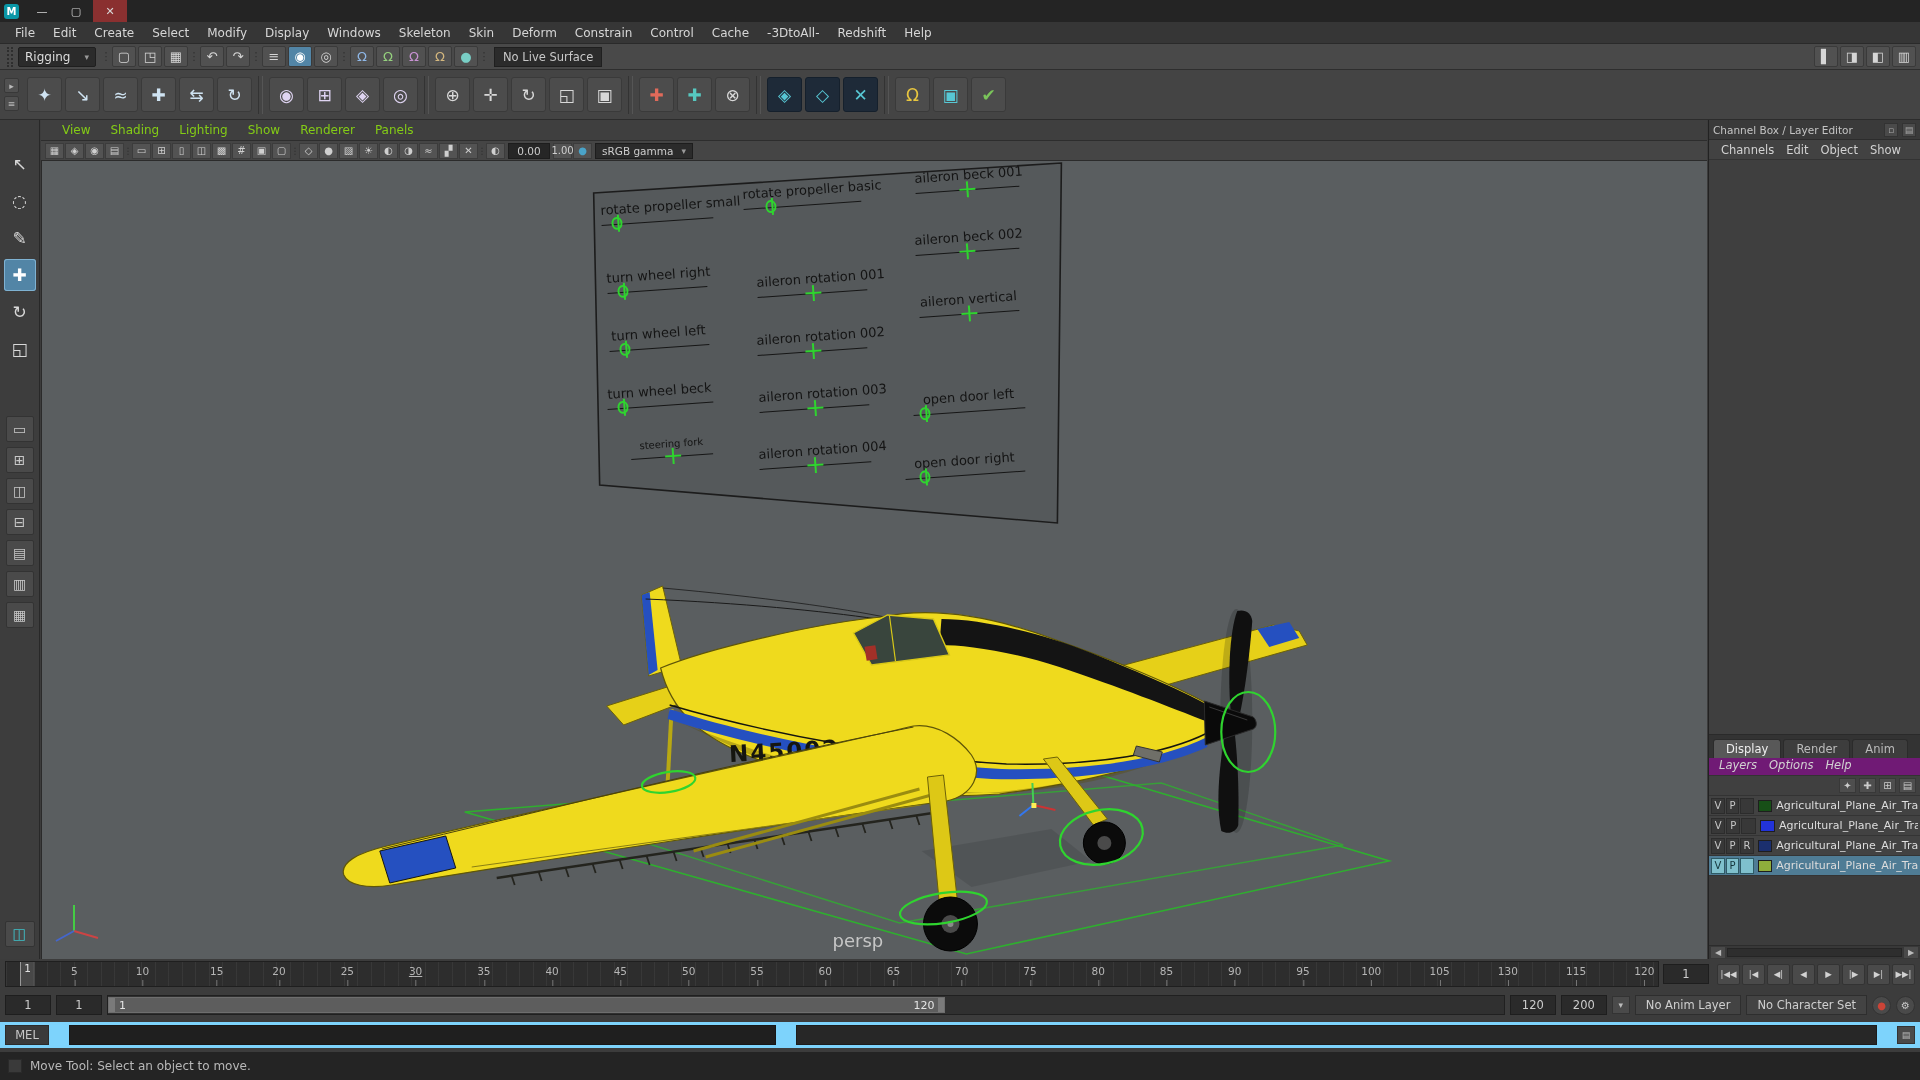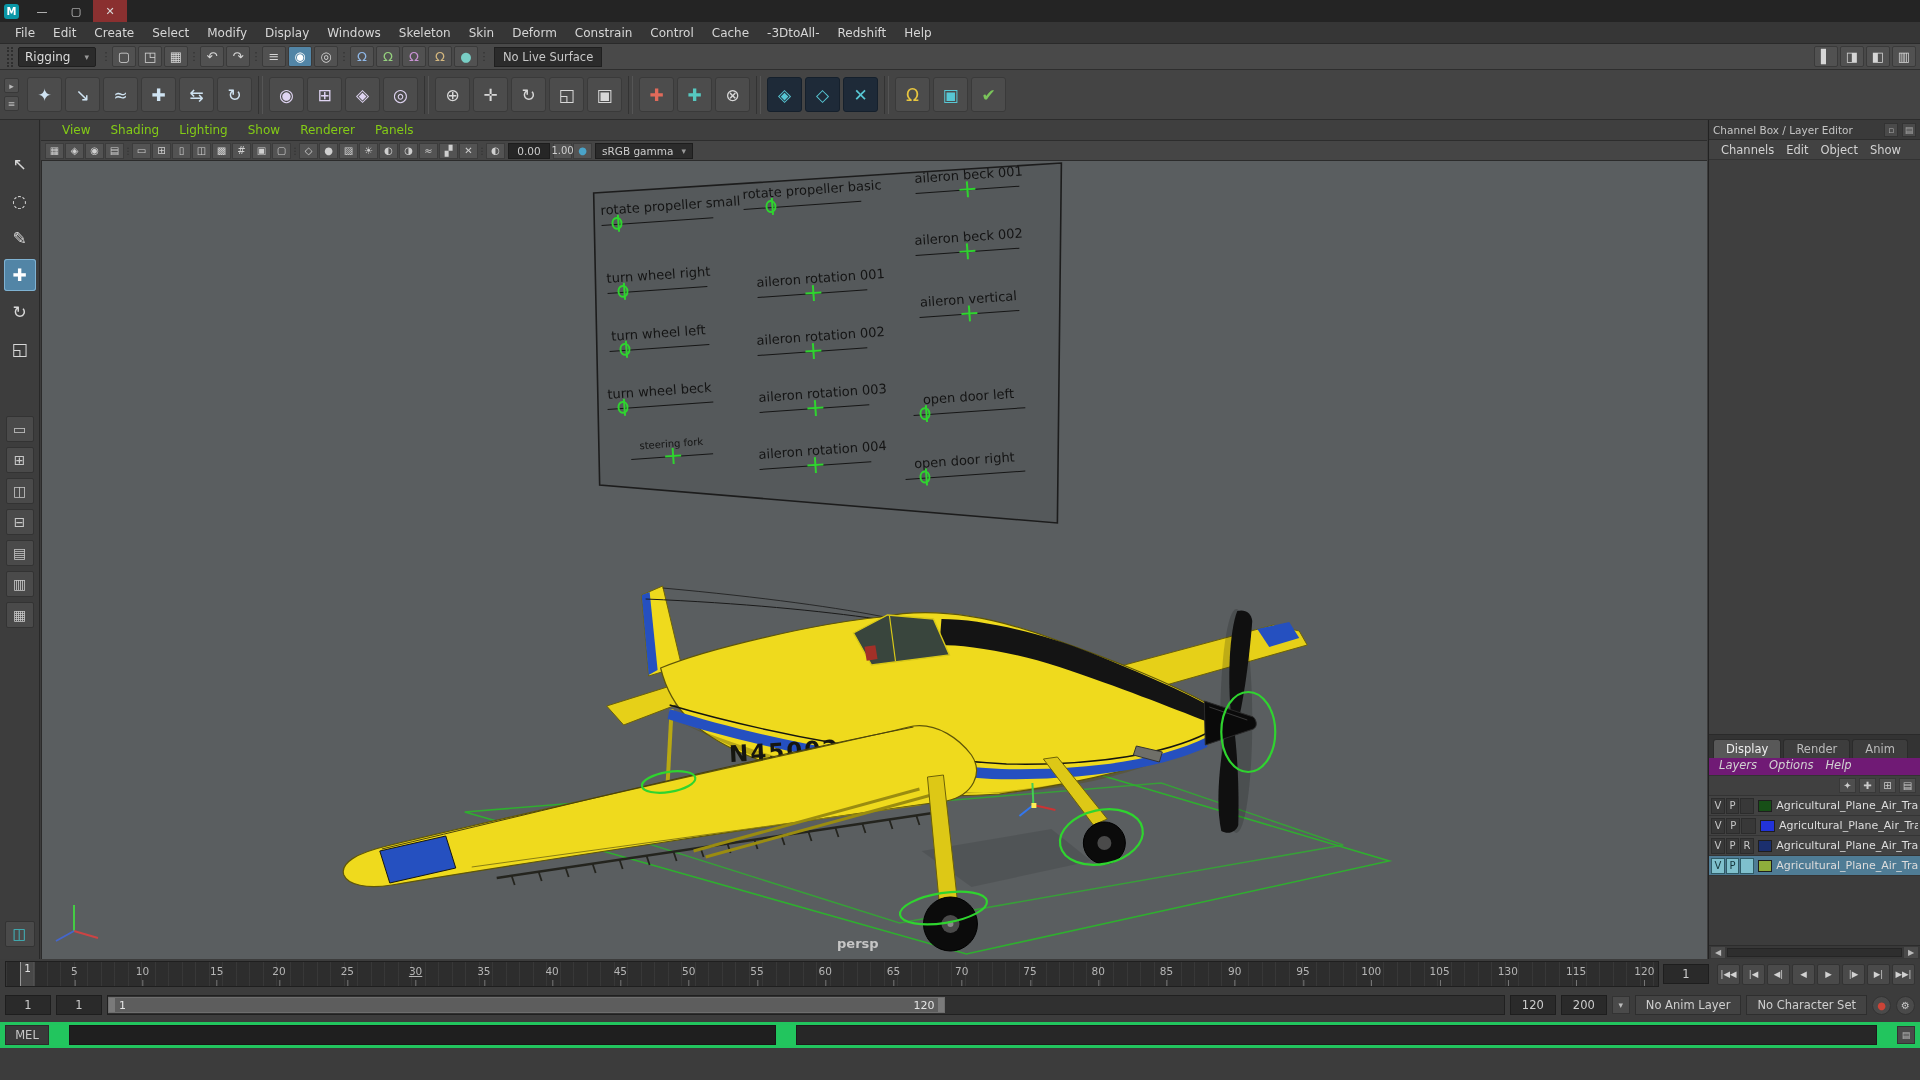--- a/index.html
+++ b/index.html
@@ -56,7 +56,7 @@
   .vpt-dd{height:16px;background:#2b2b2b;border:1px solid #1d1d1d;display:flex;align-items:center;gap:8px;padding:0 6px;font-size:10.5px;color:#ccc;margin-left:2px;}
   .vp-canvas{flex:1;position:relative;background:#5a5e60;border-left:1px solid #2a2a2a;overflow:hidden;}
   .vp-svg{position:absolute;inset:0;width:100%;height:100%;}
-  .persp-label{position:absolute;left:49%;bottom:8px;transform:translateX(-50%);color:#c6c6c6;font-size:13px;font-weight:bold;}
+  .persp-label{position:absolute;left:49%;bottom:8px;transform:translateX(-50%);color:#c6c6c6;font-size:18px;}
 
   
   .rig-ctl{position:absolute;transform:rotate(-4deg);transform-origin:left top;color:#141414;}

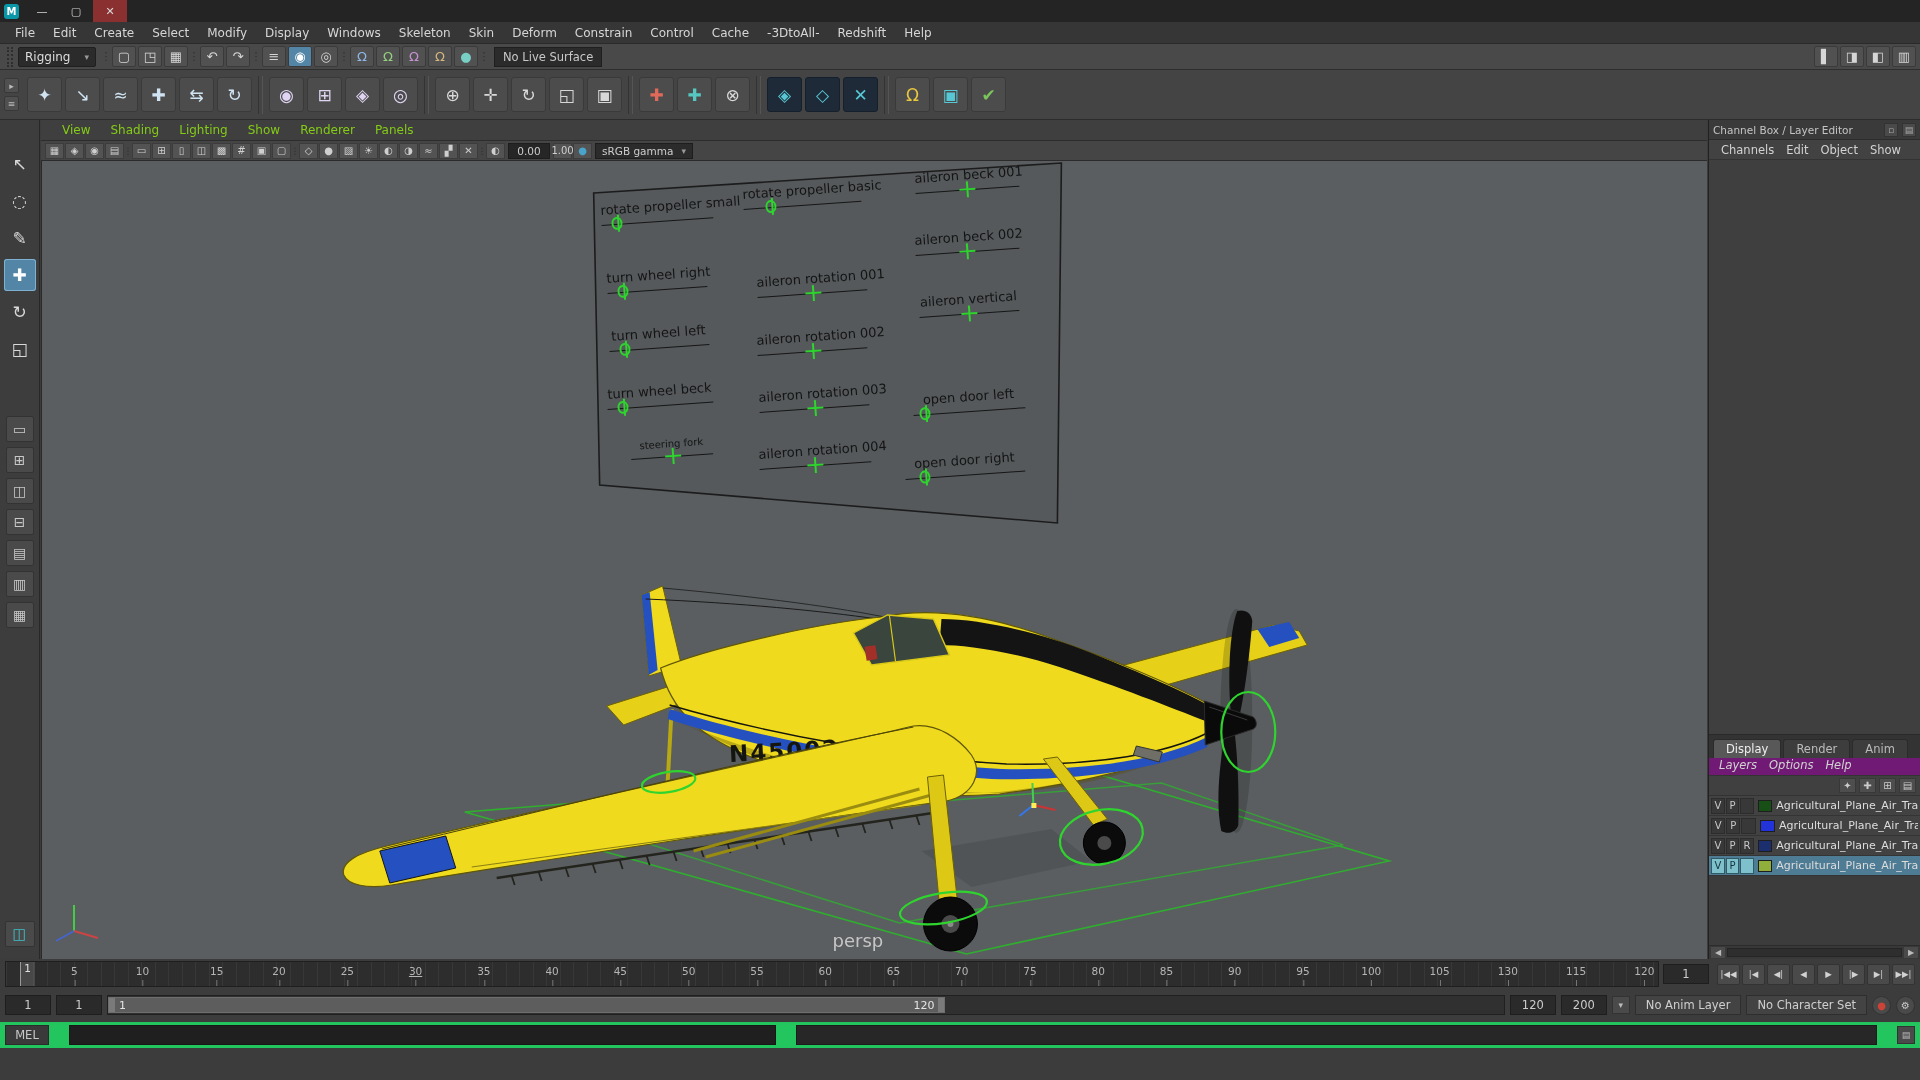--- a/index.html
+++ b/index.html
@@ -117,7 +117,7 @@
   .round-icon{width:19px;height:19px;border-radius:50%;display:flex;align-items:center;justify-content:center;font-size:10px;background:#4a4a4a;border:1px solid #333;}
 
   
-  .mel-row{position:absolute;left:0;right:0;top:1022px;height:26px;background:#22c55e;display:flex;align-items:center;gap:20px;padding:0 5px;}
+  .mel-row{position:absolute;left:0;right:0;top:1022px;height:26px;background:#7dd3fc;display:flex;align-items:center;gap:20px;padding:0 5px;}
   .mel-label{width:44px;height:20px;background:#3a3a3a;border:1px solid #2b2b2b;display:flex;align-items:center;justify-content:center;font-size:11.5px;color:#c8c8c8;}
   .mel-input{flex:0 0 37%;height:20px;background:#1f1f1f;border:1px solid #171717;color:#ddd;font-family:"DejaVu Sans Mono","Liberation Mono",monospace;font-size:11px;padding:0 6px;outline:none;}
   .mel-output{flex:1;height:20px;background:#272727;border:1px solid #1c1c1c;}

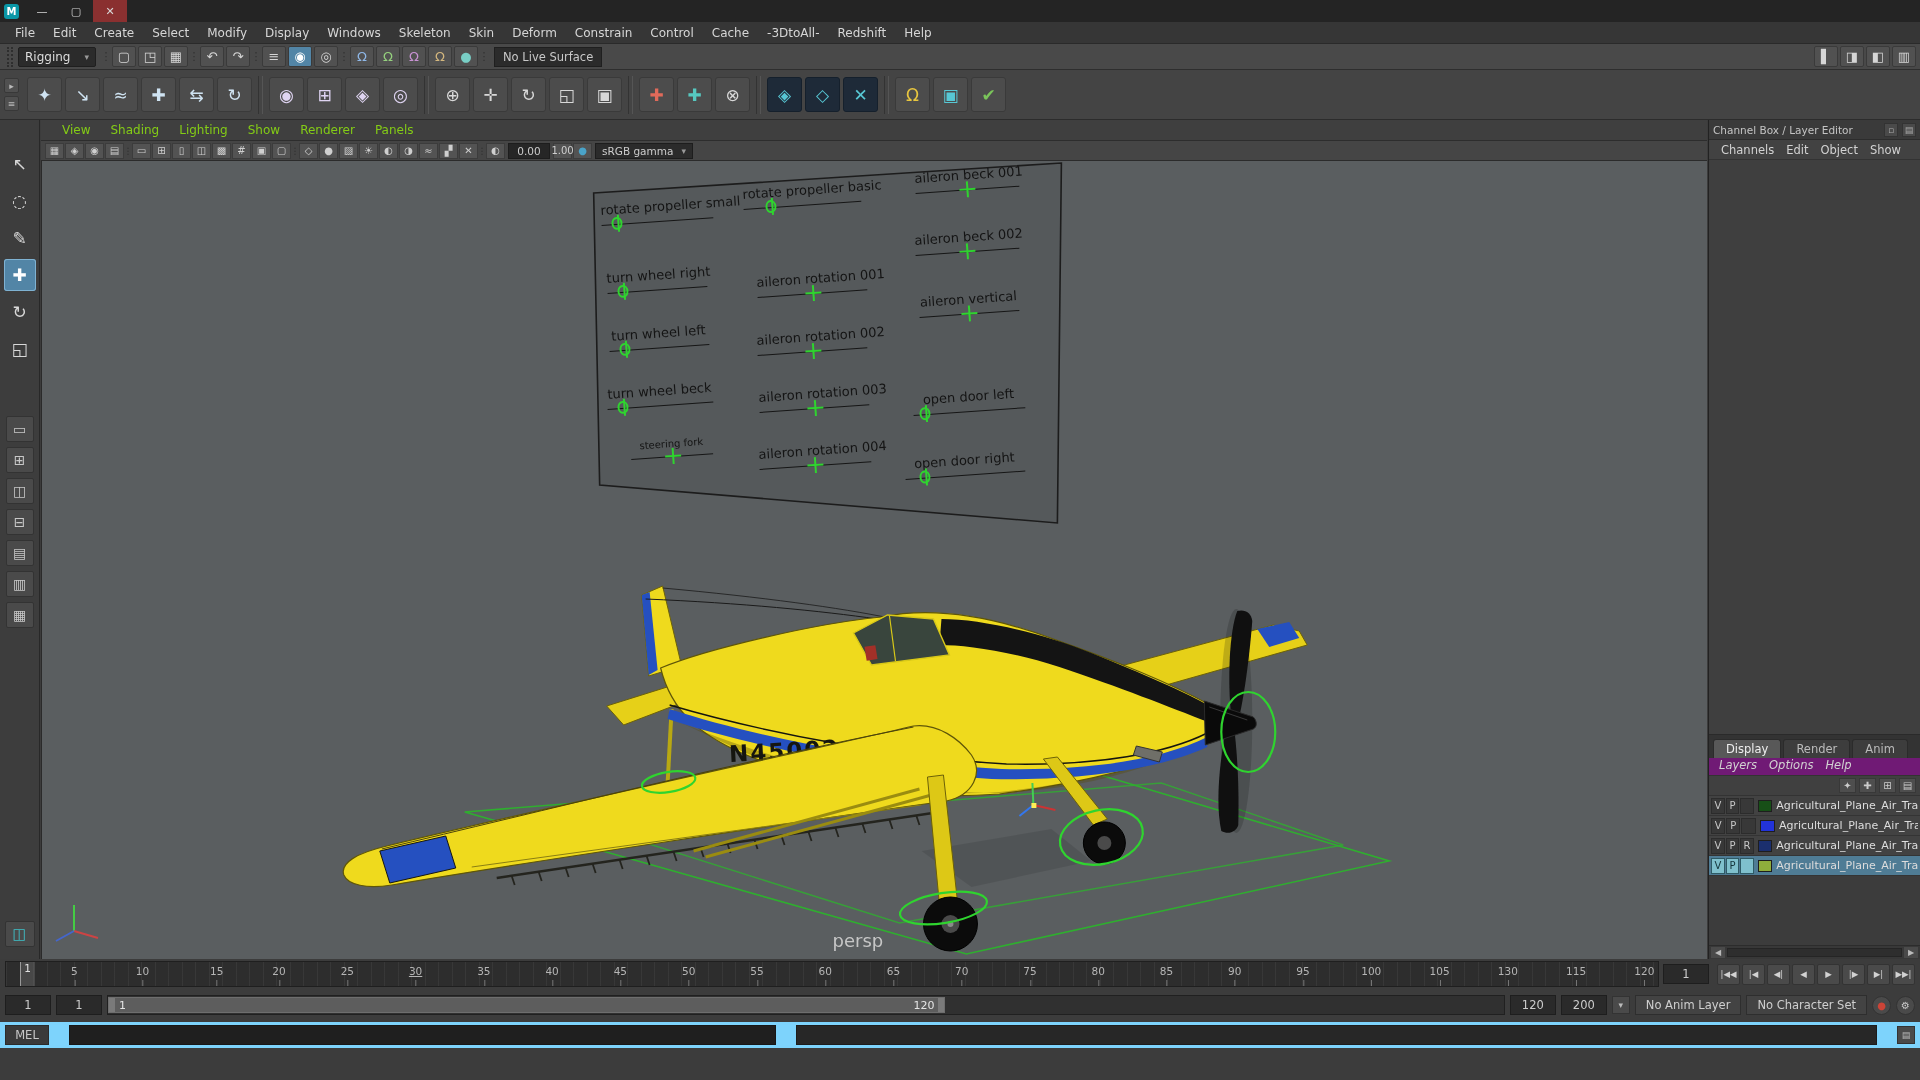--- a/index.html
+++ b/index.html
@@ -809,6 +809,10 @@
     <span class="mini-btn">▤</span>
   </div>
 
+  <div class="help-row">
+    <span class="help-icon"></span>
+    <span class="help-text">Move Tool: Select an object to move.</span>
+  </div>
 
 </div>
 

